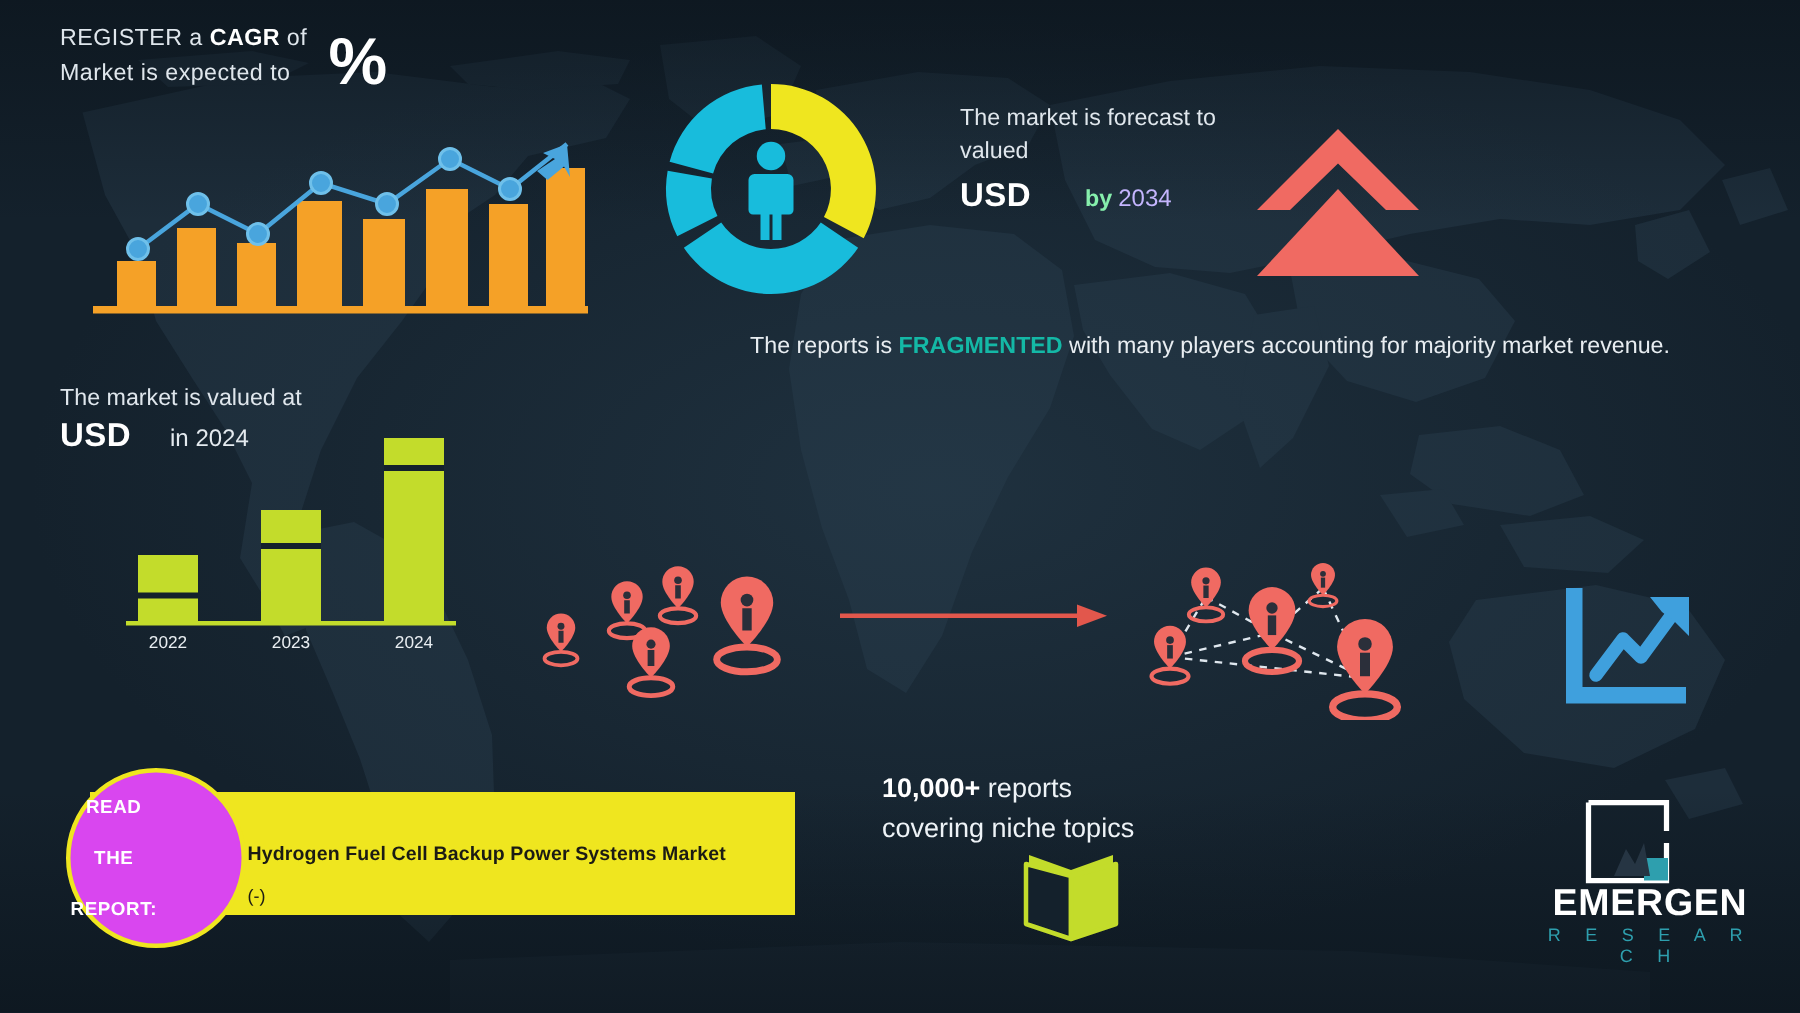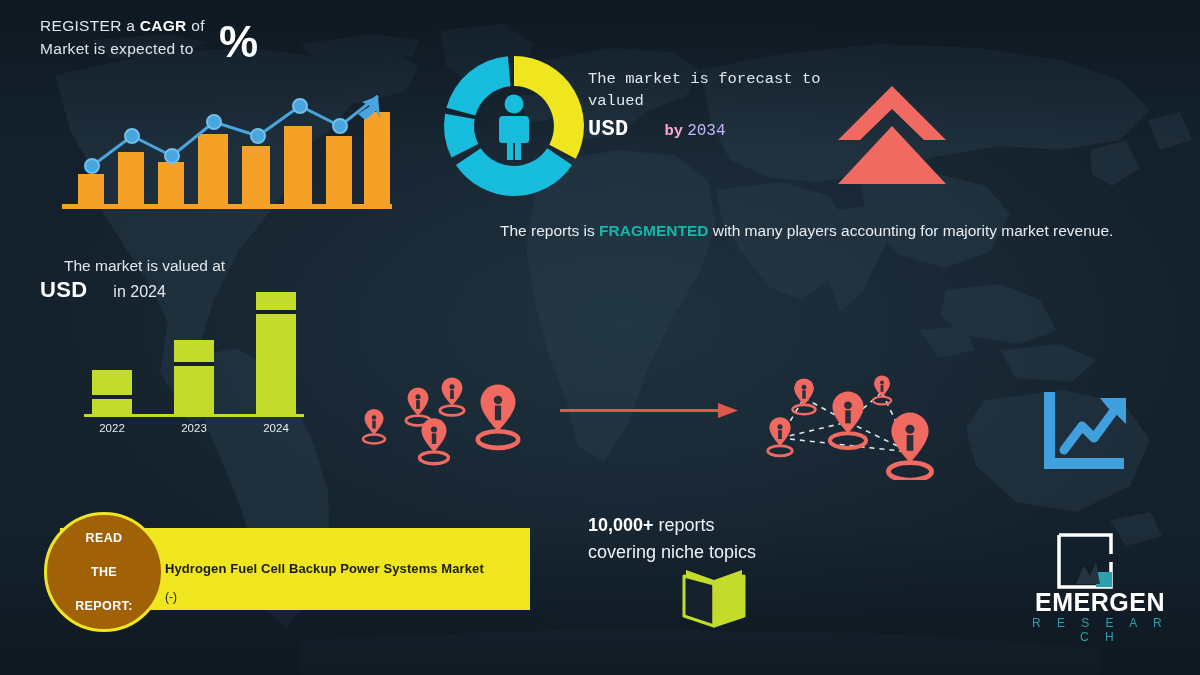--- a/index.html
+++ b/index.html
@@ -35,7 +35,7 @@
   #donut{position:absolute;left:436px;top:44px;width:156px;height:164px;}
 
   
-  #forecast-block{position:absolute;left:588px;top:68px;width:300px;font-family:Liberation Mono, monospace;}
+  #forecast-block{position:absolute;left:640px;top:68px;width:300px;}
   #forecast-block .l1{font-size:15.5px;line-height:22px;color:#dfe6ec;}
   #forecast-block .l2{margin-top:5px;font-size:15.5px;color:#dfe6ec;}
   #forecast-usd{font-size:22px;font-weight:700;color:#ffffff;letter-spacing:.3px;}

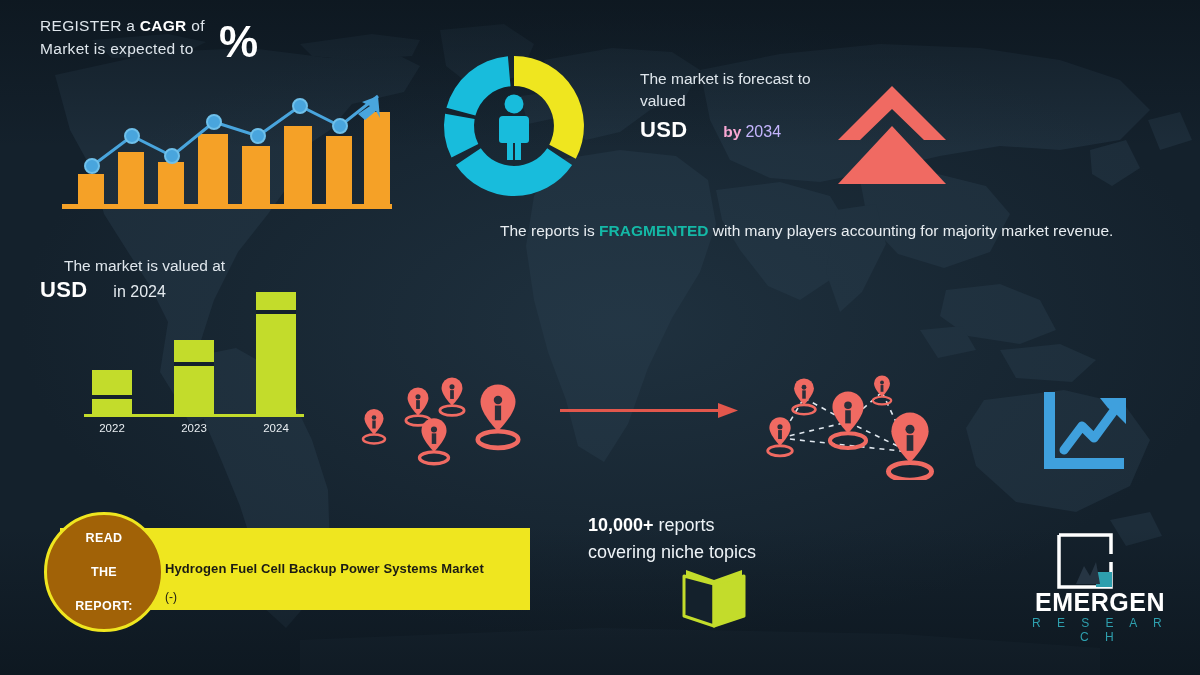--- a/index.html
+++ b/index.html
@@ -39,7 +39,7 @@
   #forecast-block .l1{font-size:15.5px;line-height:22px;color:#dfe6ec;}
   #forecast-block .l2{margin-top:5px;font-size:15.5px;color:#dfe6ec;}
   #forecast-usd{font-size:22px;font-weight:700;color:#ffffff;letter-spacing:.3px;}
-  #forecast-by{font-size:15.5px;font-weight:700;color:#f9a8d4;margin-left:36px;}
+  #forecast-by{font-size:15.5px;font-weight:700;color:#86efac;margin-left:36px;}
   #forecast-year{font-size:16px;font-weight:400;color:#c4b5fd;margin-left:4px;}
 
   

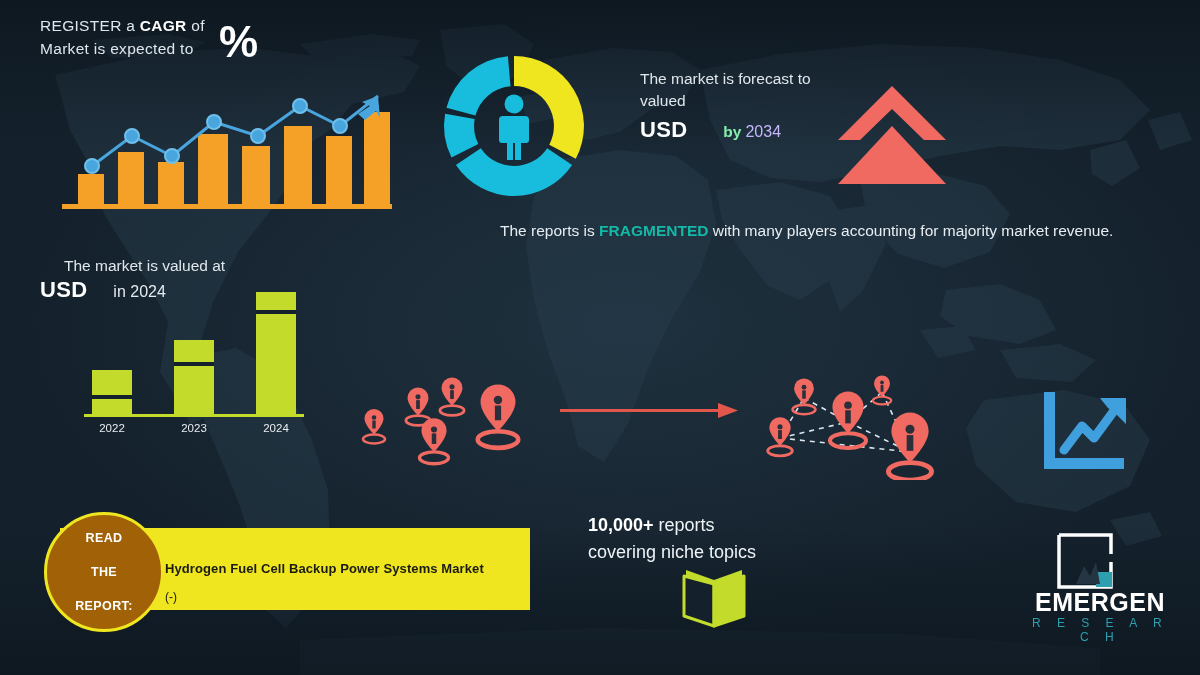--- a/index.html
+++ b/index.html
@@ -51,7 +51,7 @@
 
   
   #valued-block{position:absolute;left:40px;top:255px;width:320px;}
-  #valued-block .l1{font-size:15.5px;color:#dfe6ec;line-height:22px;margin-left:24px;}
+  #valued-block .l1{font-size:15.5px;color:#dfe6ec;line-height:22px;}
   #valued-usd{font-size:22px;font-weight:700;color:#ffffff;letter-spacing:.3px;}
   #valued-in{font-size:16px;color:#e4eaef;margin-left:26px;}
 

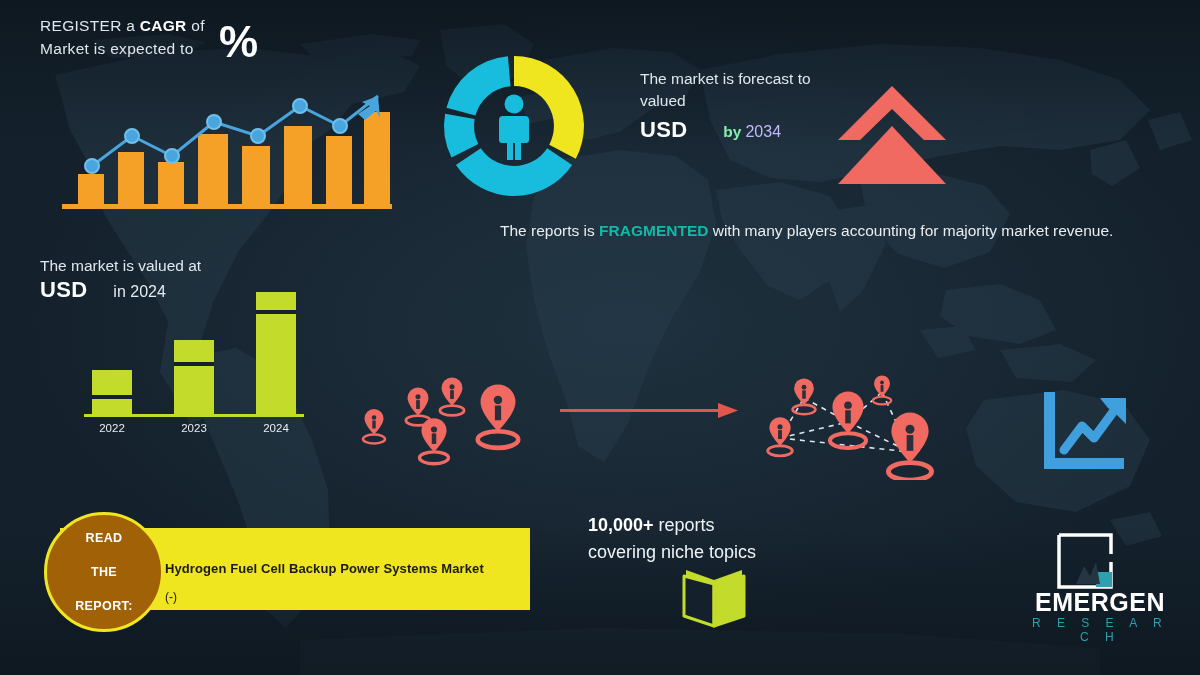--- a/index.html
+++ b/index.html
@@ -70,7 +70,7 @@
   #cta-title{font-size:13px;font-weight:700;color:#1b1b14;letter-spacing:.1px;line-height:18px;}
   #cta-sub{margin-top:12px;font-size:12px;color:#1b1b14;}
   #cta-circle{position:absolute;left:44px;top:512px;width:114px;height:114px;border-radius:50%;
-    background:#a16207;border:3px solid #efe61f;display:flex;align-items:center;justify-content:center;}
+    background:#d946ef;border:3px solid #efe61f;display:flex;align-items:center;}
   #cta-circle span{display:block;text-align:center;font-size:12.5px;font-weight:700;color:#ffffff;
     line-height:17px;letter-spacing:.4px;}
 

